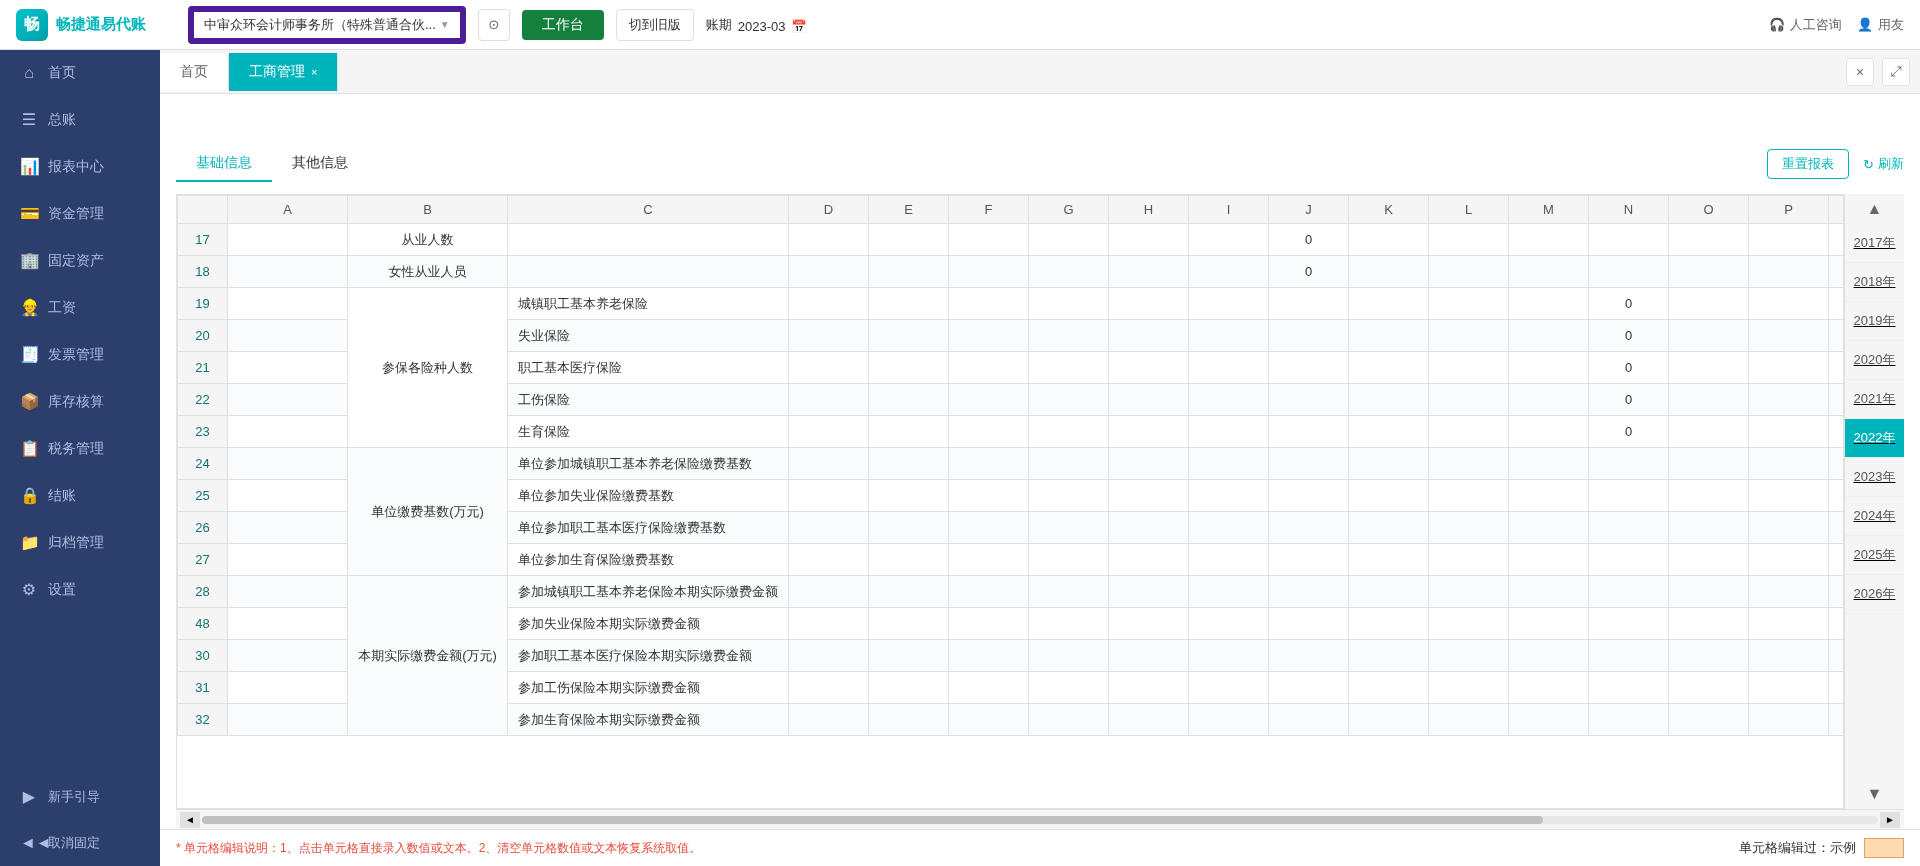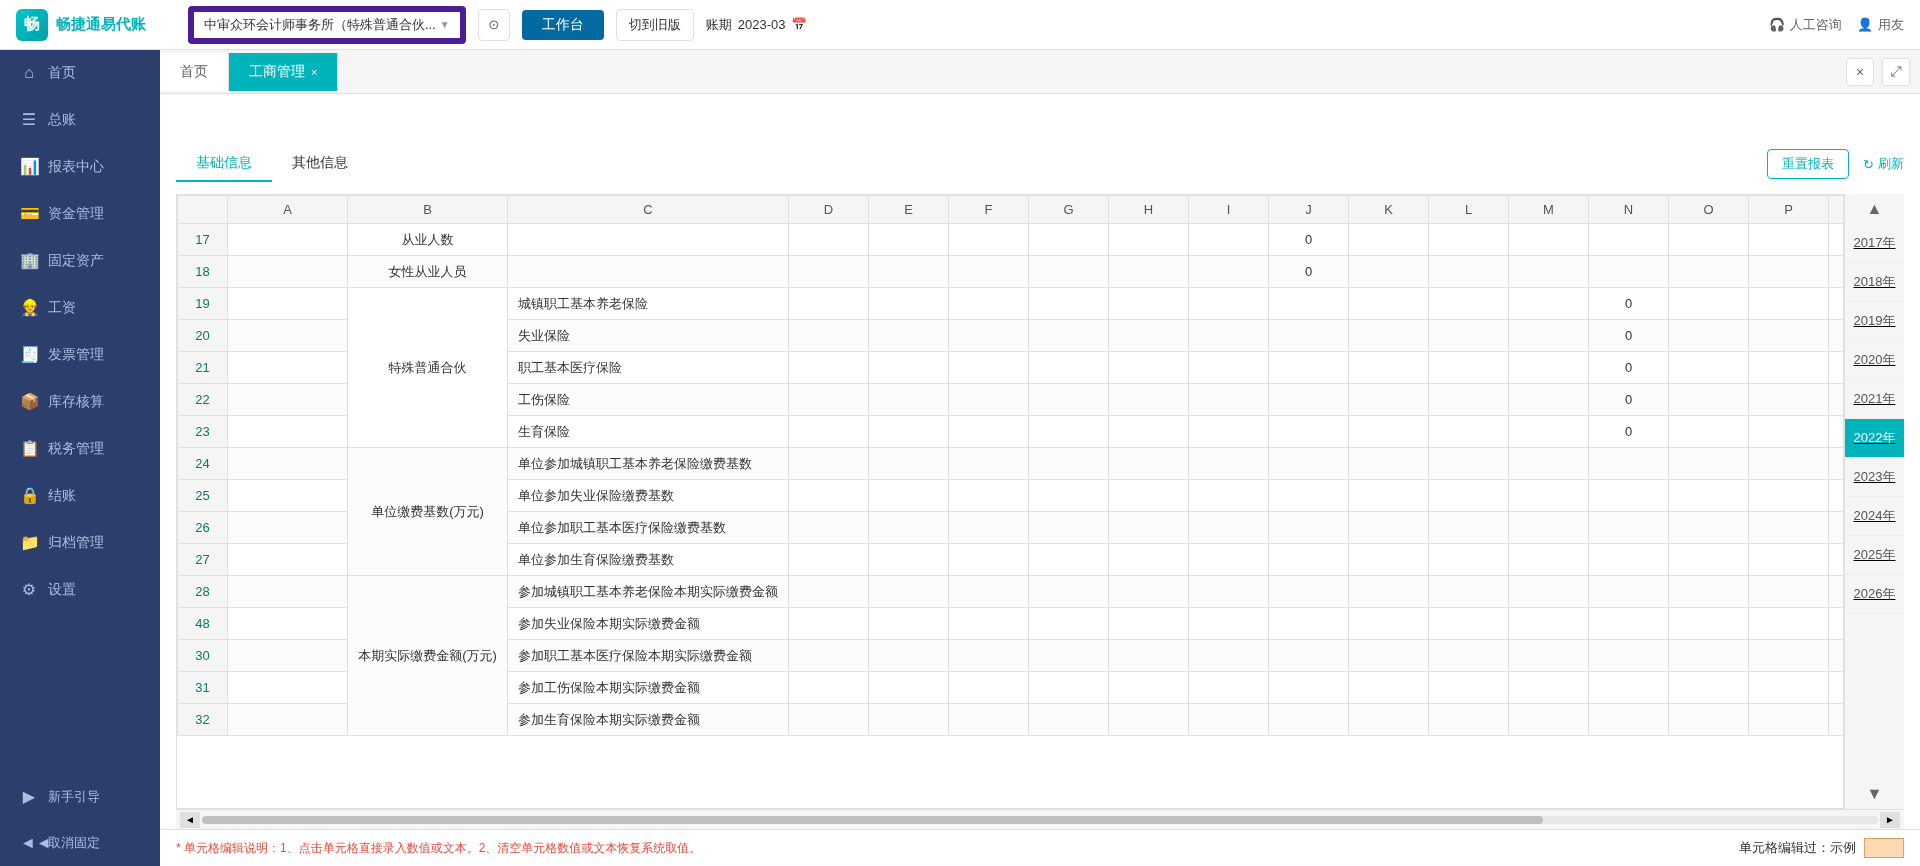--- a/index.html
+++ b/index.html
@@ -17,7 +17,7 @@
     .company-selector { display: flex; align-items: center; gap: 4px; border: 6px solid #4c1d95; border-radius: 4px; padding: 4px 10px; cursor: pointer; font-size: 13px; color: #333; background: #fff; min-width: 220px; }
     .company-selector .chevron { color: #999; font-size: 10px; }
     .copy-btn { width: 32px; height: 32px; border: 1px solid #e0e0e0; border-radius: 4px; background: #fff; cursor: pointer; display: flex; align-items: center; justify-content: center; color: #666; }
-    .workbench-btn { background: #0369a1; color: #fff; border: none; border-radius: 4px; padding: 6px 20px; cursor: pointer; font-size: 14px; }
+    .workbench-btn { background: #15803d; color: #fff; border: none; border-radius: 4px; padding: 6px 20px; cursor: pointer; font-size: 14px; }
     .old-version-btn { border: 1px solid #e0e0e0; background: #fff; border-radius: 4px; padding: 6px 12px; cursor: pointer; font-size: 13px; color: #333; }
     .period-area { display: flex; align-items: center; gap: 6px; color: #333; font-size: 13px; }
     .spacer { flex: 1; }

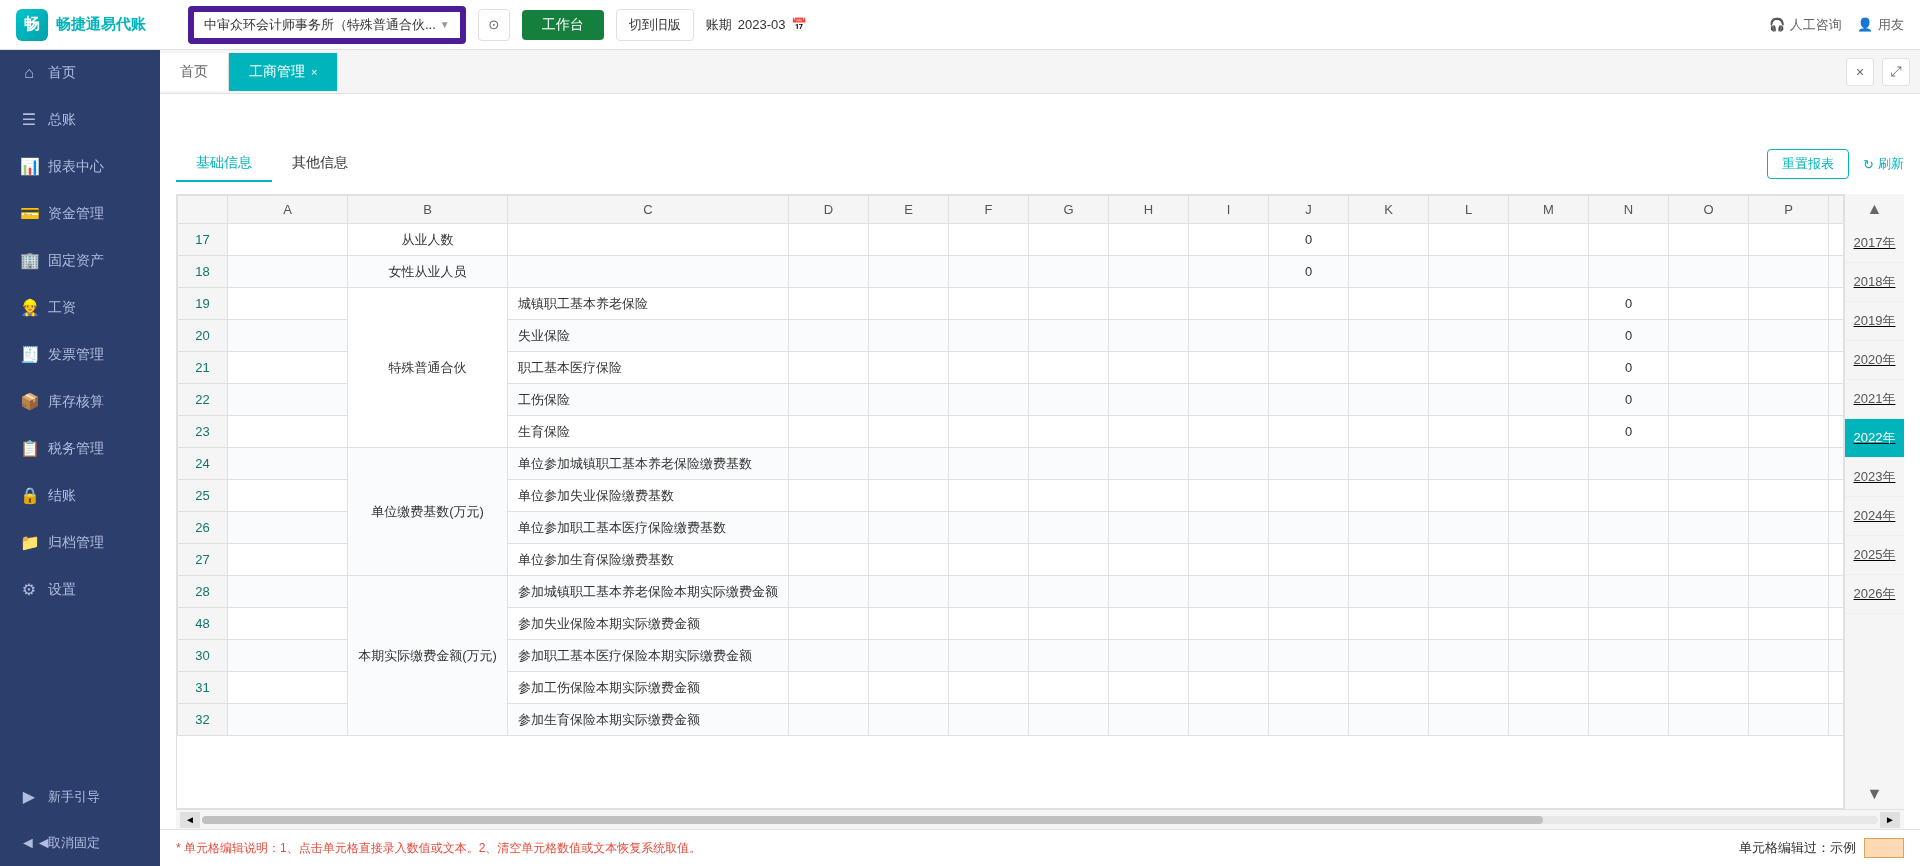--- a/index.html
+++ b/index.html
@@ -19,7 +19,7 @@
     .copy-btn { width: 32px; height: 32px; border: 1px solid #e0e0e0; border-radius: 4px; background: #fff; cursor: pointer; display: flex; align-items: center; justify-content: center; color: #666; }
     .workbench-btn { background: #15803d; color: #fff; border: none; border-radius: 4px; padding: 6px 20px; cursor: pointer; font-size: 14px; }
     .old-version-btn { border: 1px solid #e0e0e0; background: #fff; border-radius: 4px; padding: 6px 12px; cursor: pointer; font-size: 13px; color: #333; }
-    .period-area { display: flex; align-items: center; gap: 6px; color: #333; font-size: 13px; }
+    .period-area { display: flex; align-items: flex-end; gap: 6px; color: #333; font-size: 13px; }
     .spacer { flex: 1; }
     .header-right { display: flex; align-items: center; gap: 16px; }
     .user-service { display: flex; align-items: center; gap: 4px; color: #666; cursor: pointer; font-size: 13px; }

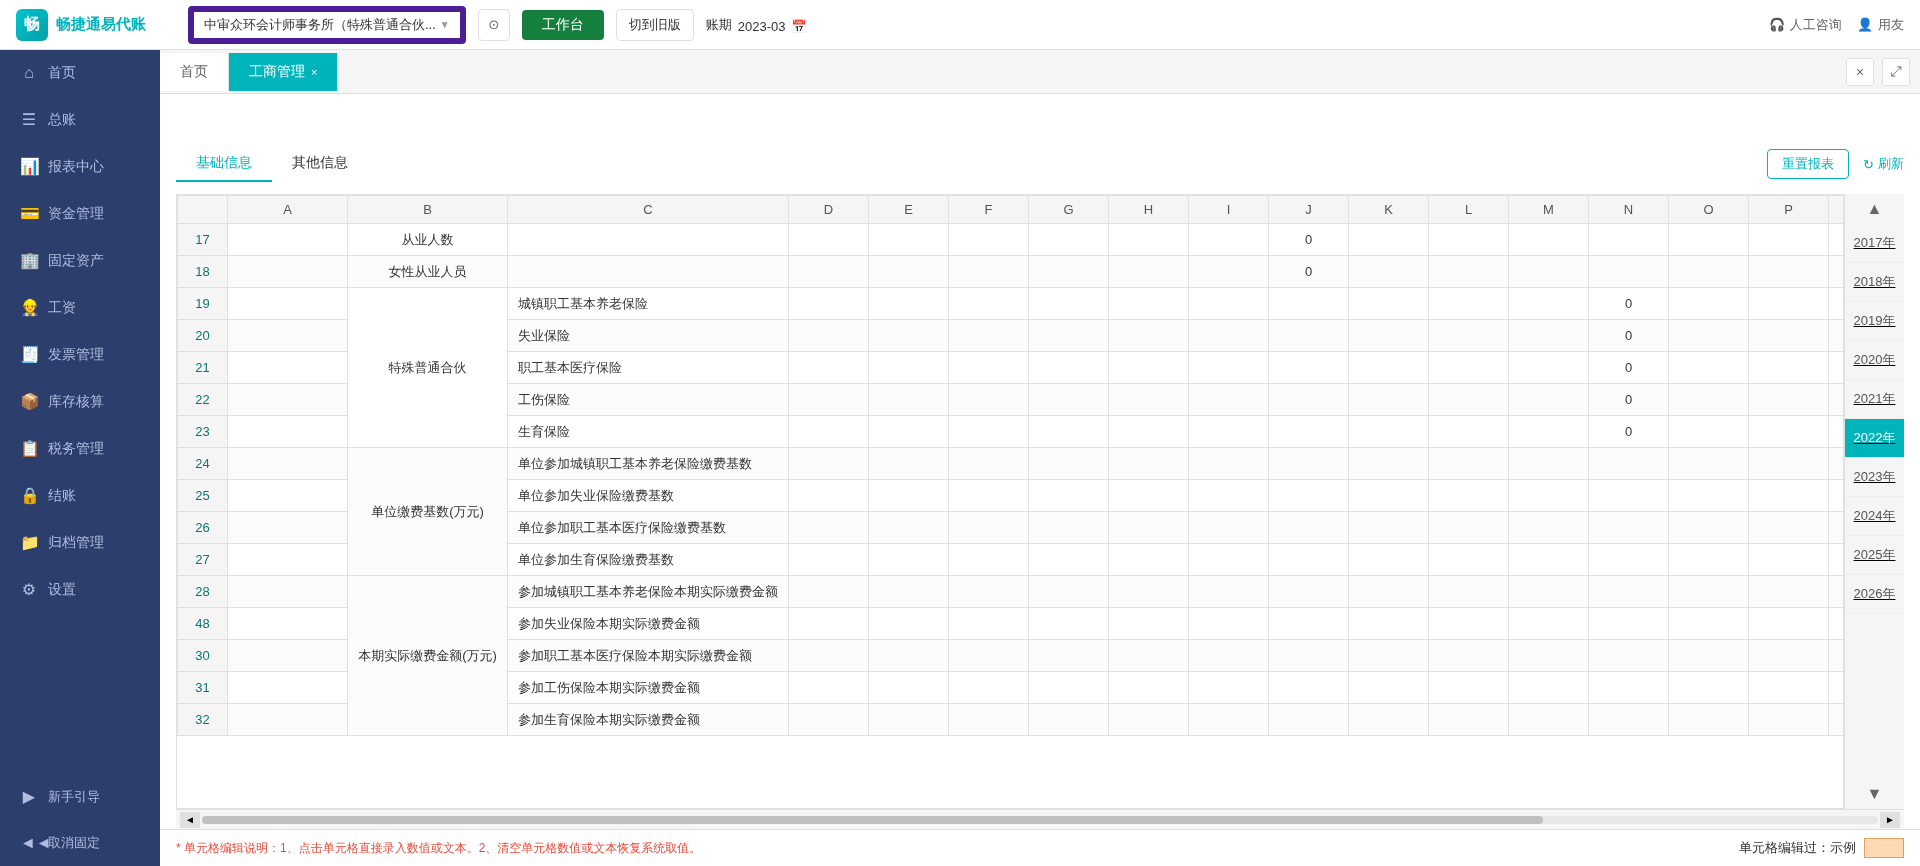--- a/index.html
+++ b/index.html
@@ -295,7 +295,7 @@
                 <tr>
                   <td class="row-num-cell">19</td>
                   <td class="data-cell"></td>
-                  <td class="data-cell merged" rowspan="5" style="text-align: center; vertical-align: middle;">特殊普通合伙</td>
+                  <td class="data-cell merged" rowspan="5" style="text-align: center; vertical-align: middle;">参保各险种人数</td>
                   <td class="data-cell">城镇职工基本养老保险</td>
                   <td class="data-cell"></td>
                   <td class="data-cell"></td>

